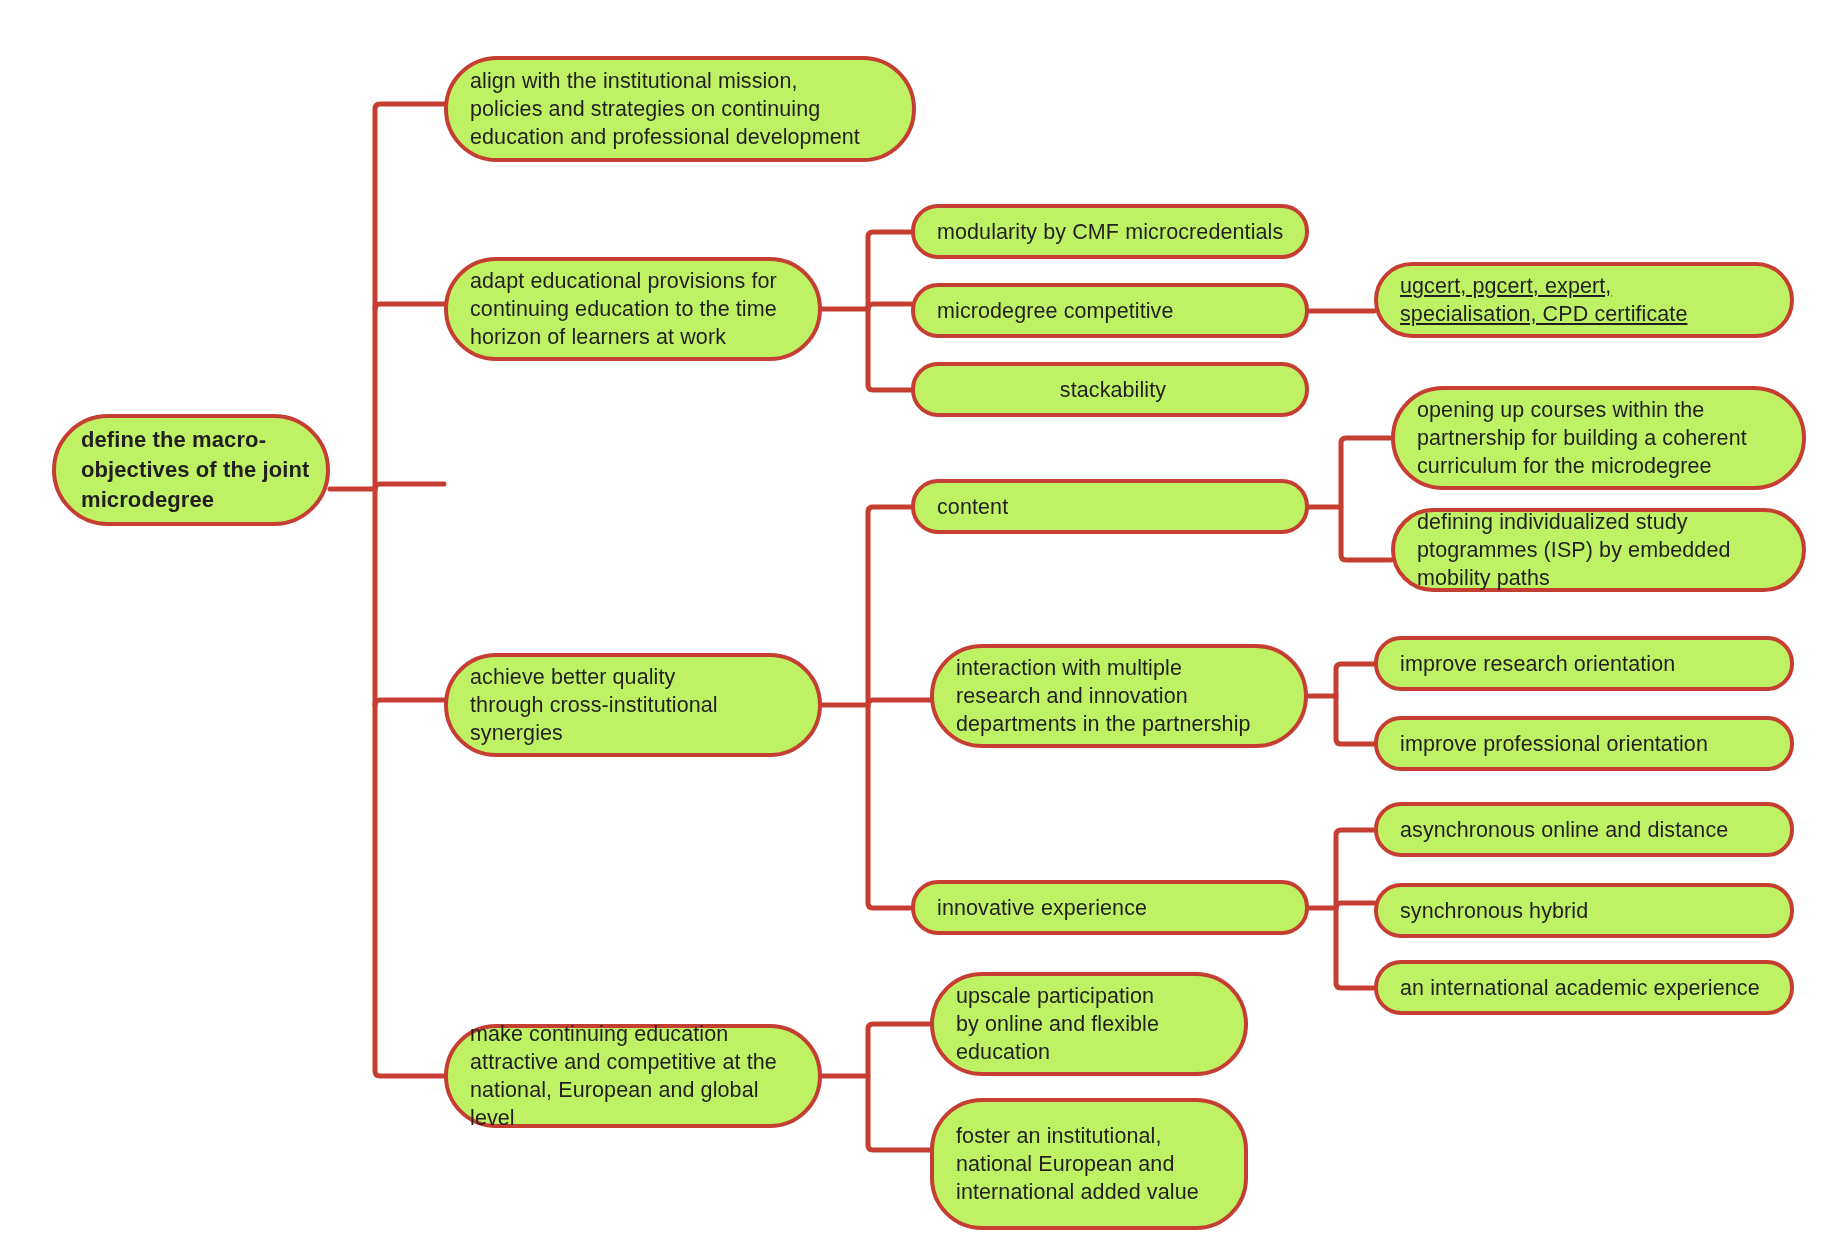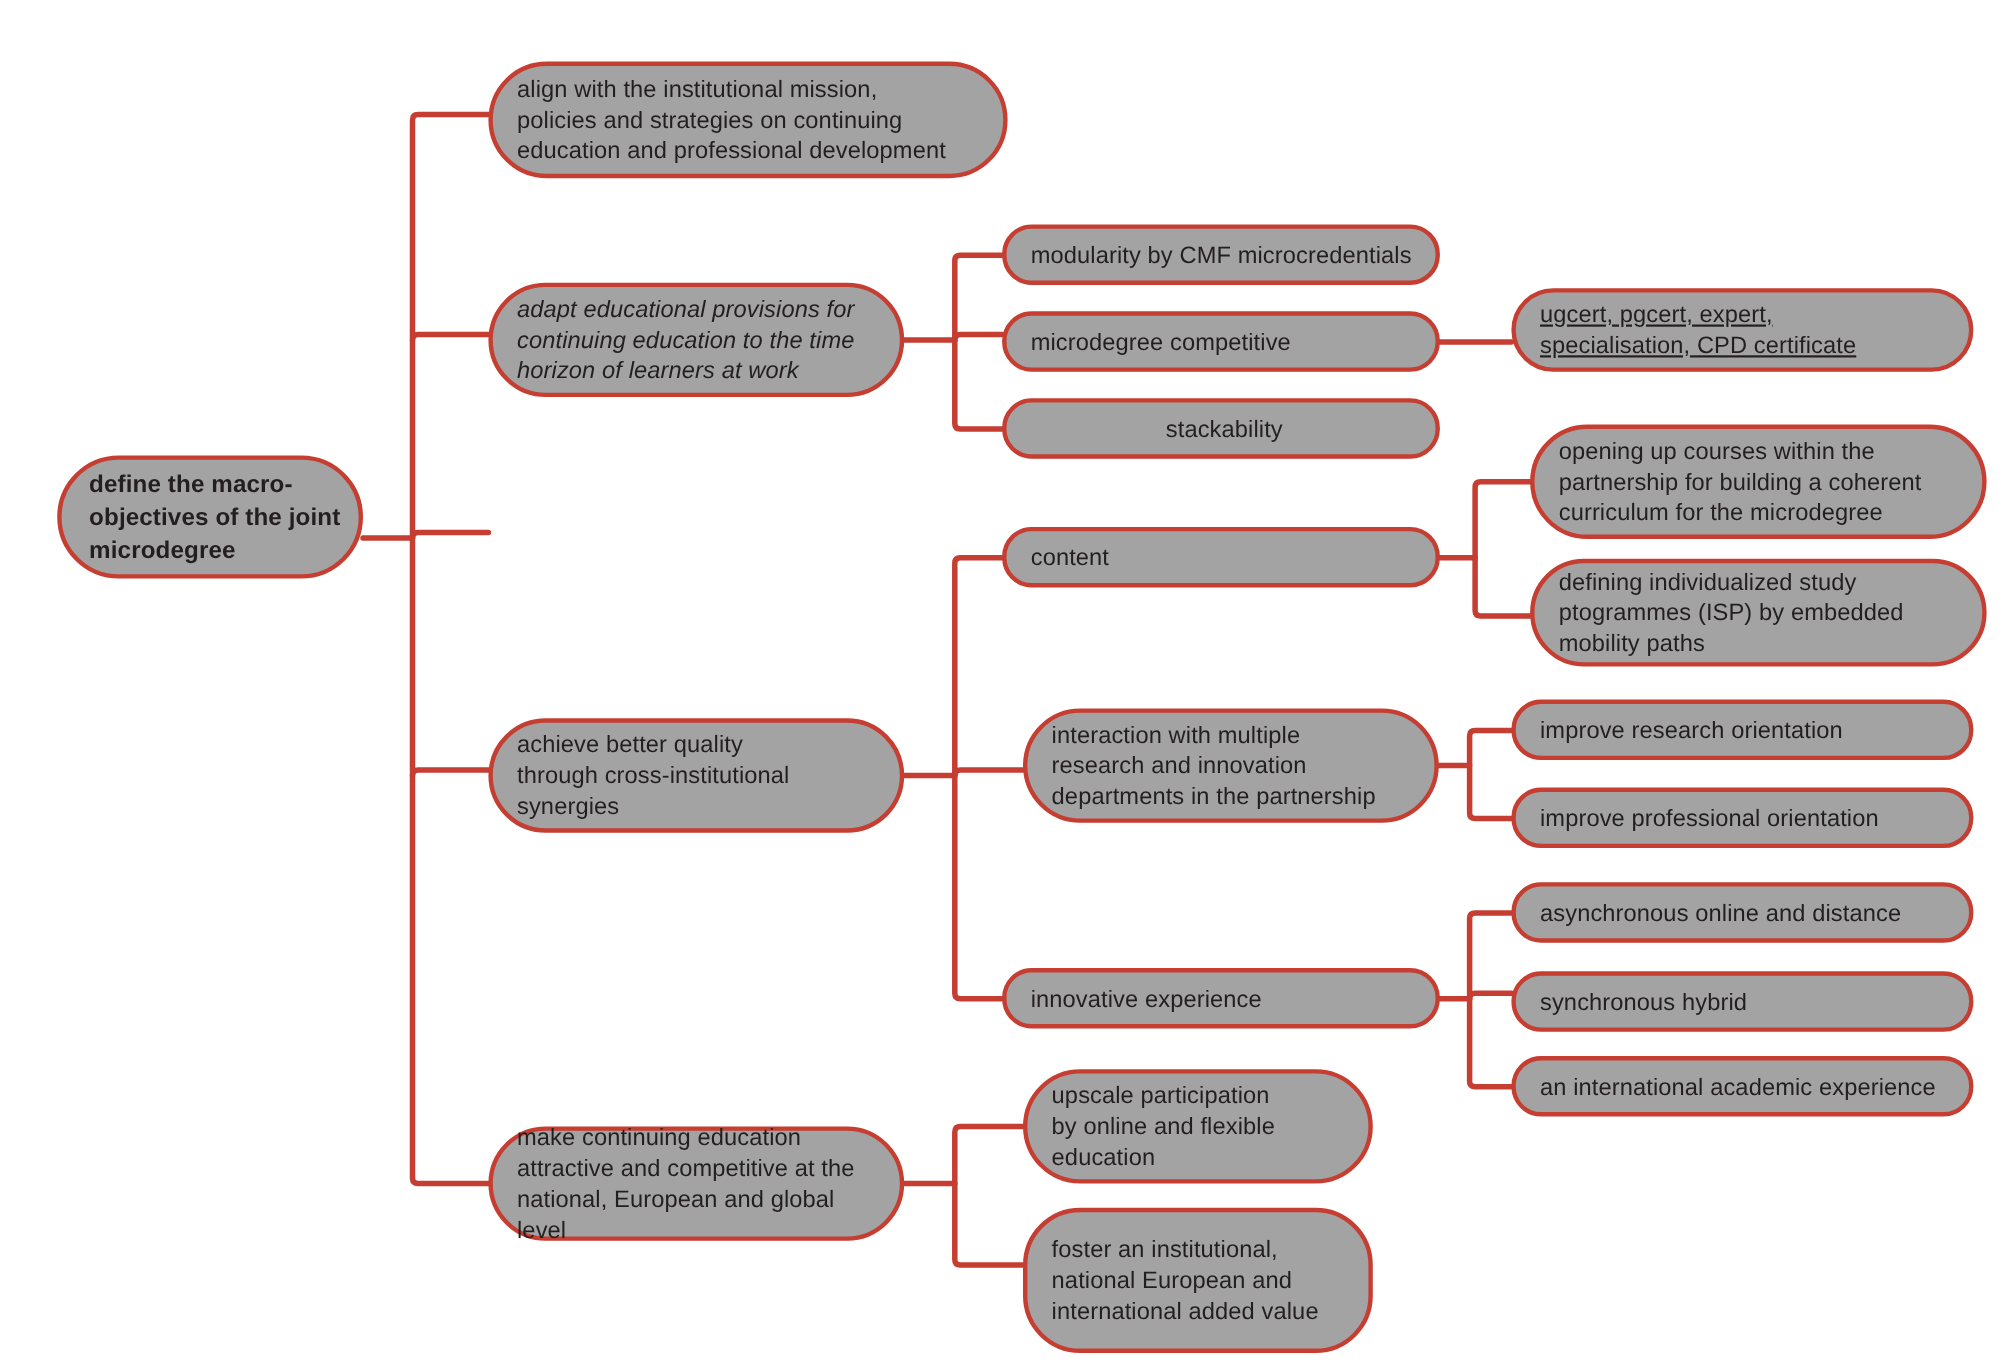--- a/index.html
+++ b/index.html
@@ -27,7 +27,7 @@
     position: absolute;
     box-sizing: border-box;
     border: 4px solid #C53E31;
-    background: #a3a3a3;
+    background: #bef264;
     display: flex;
     align-items: center;
     color: #231f20;

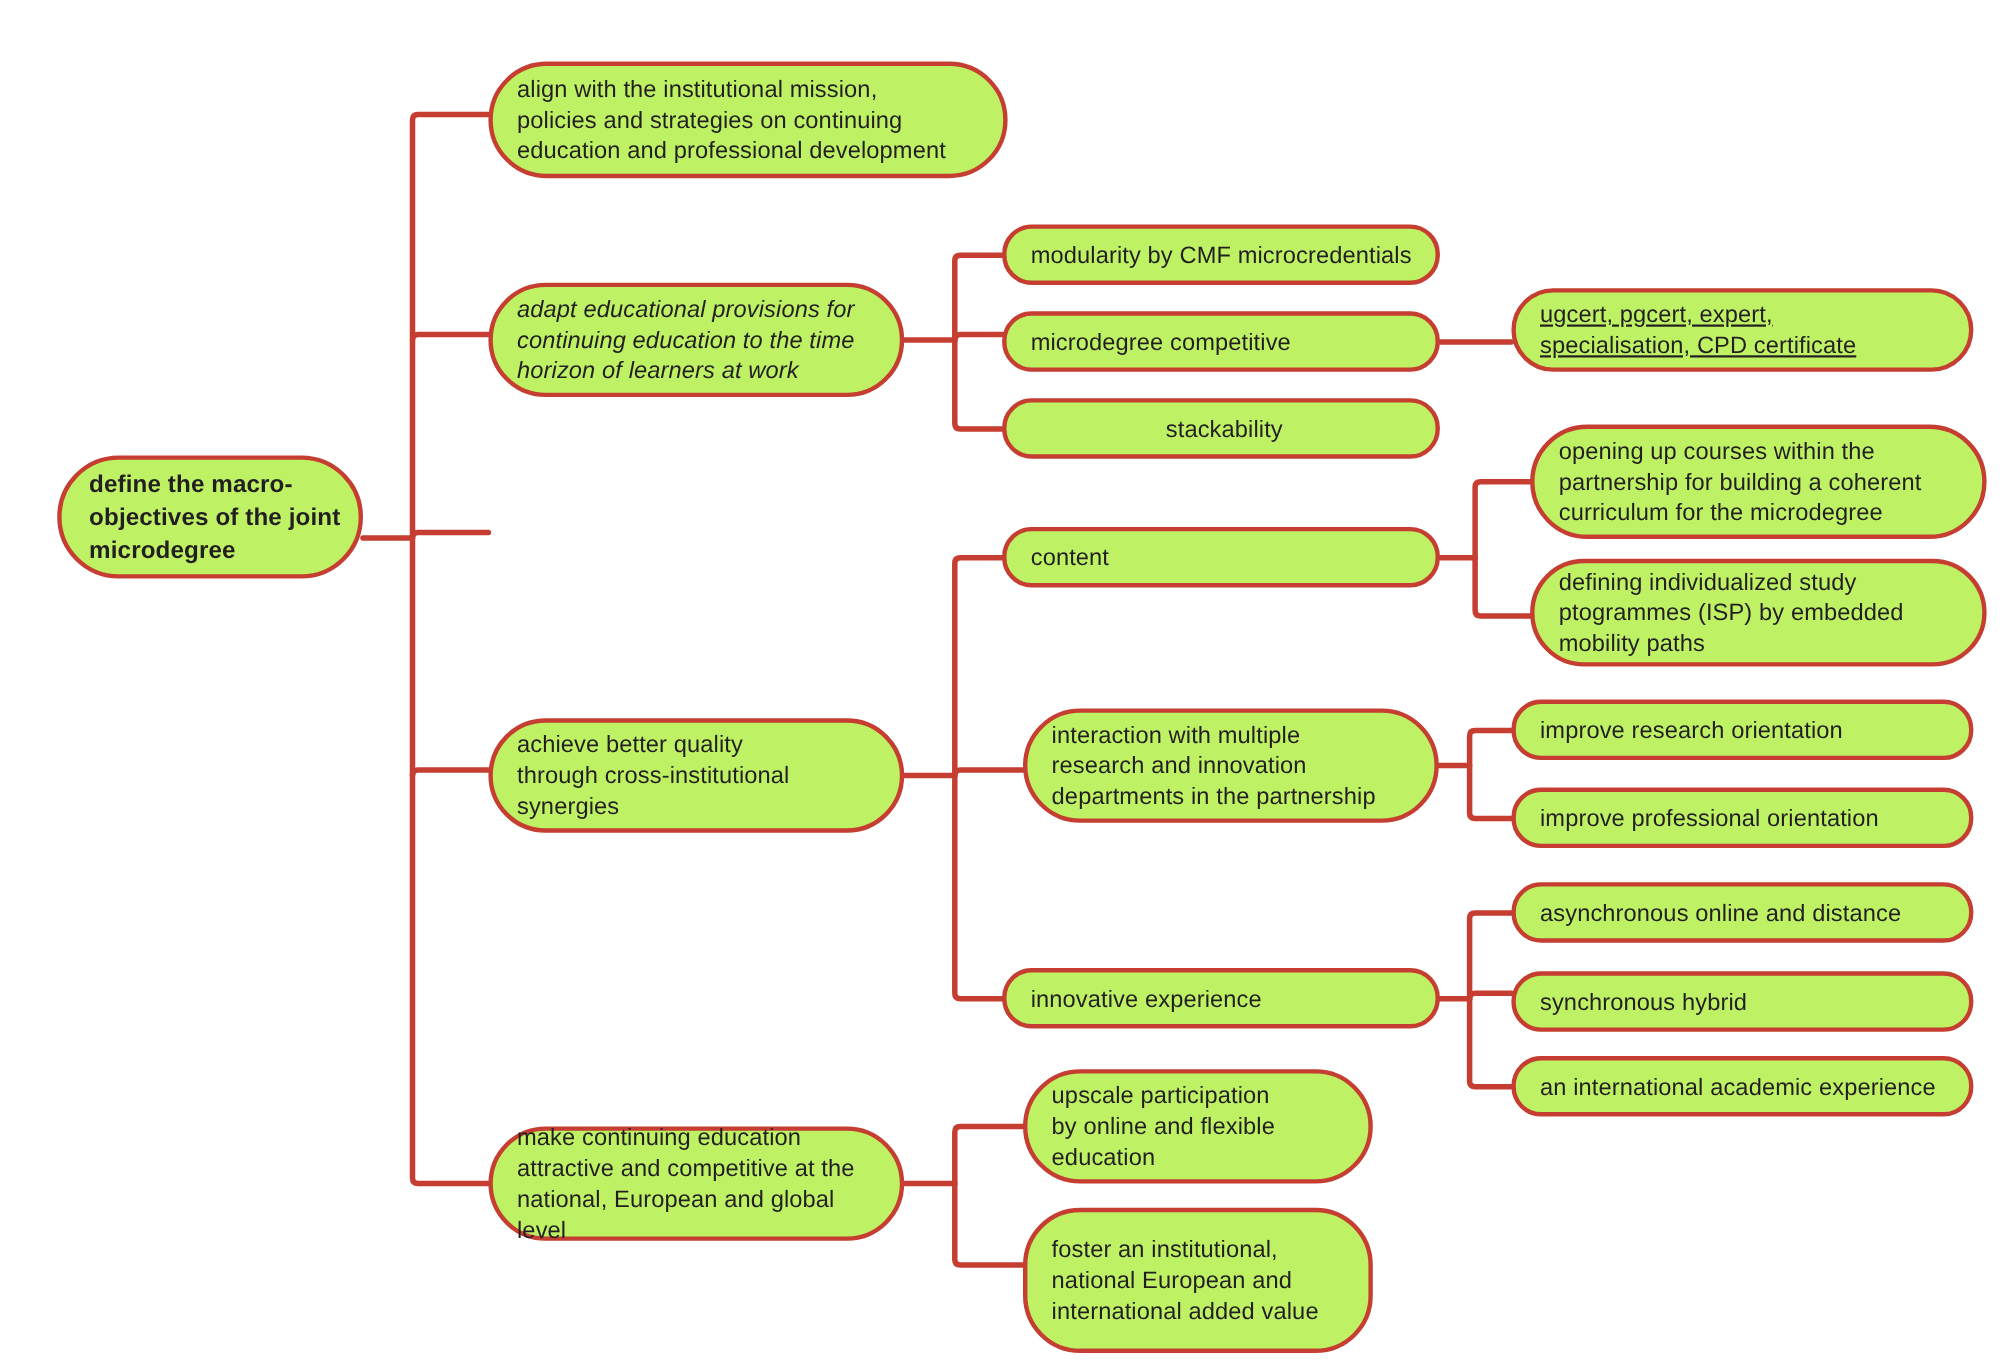--- a/index.html
+++ b/index.html
@@ -86,7 +86,7 @@
 policies and strategies on continuing
 education and professional development</span>
       </div>
-      <div class="node" style="left: 444px; top: 257px; width: 378px; height: 104px; border-radius: 52px; font-style: italic;">
+      <div class="node" style="left: 444px; top: 257px; width: 378px; height: 104px; border-radius: 52px;">
         <span class="txt">adapt educational provisions for
 continuing education to the time
 horizon of learners at work</span>

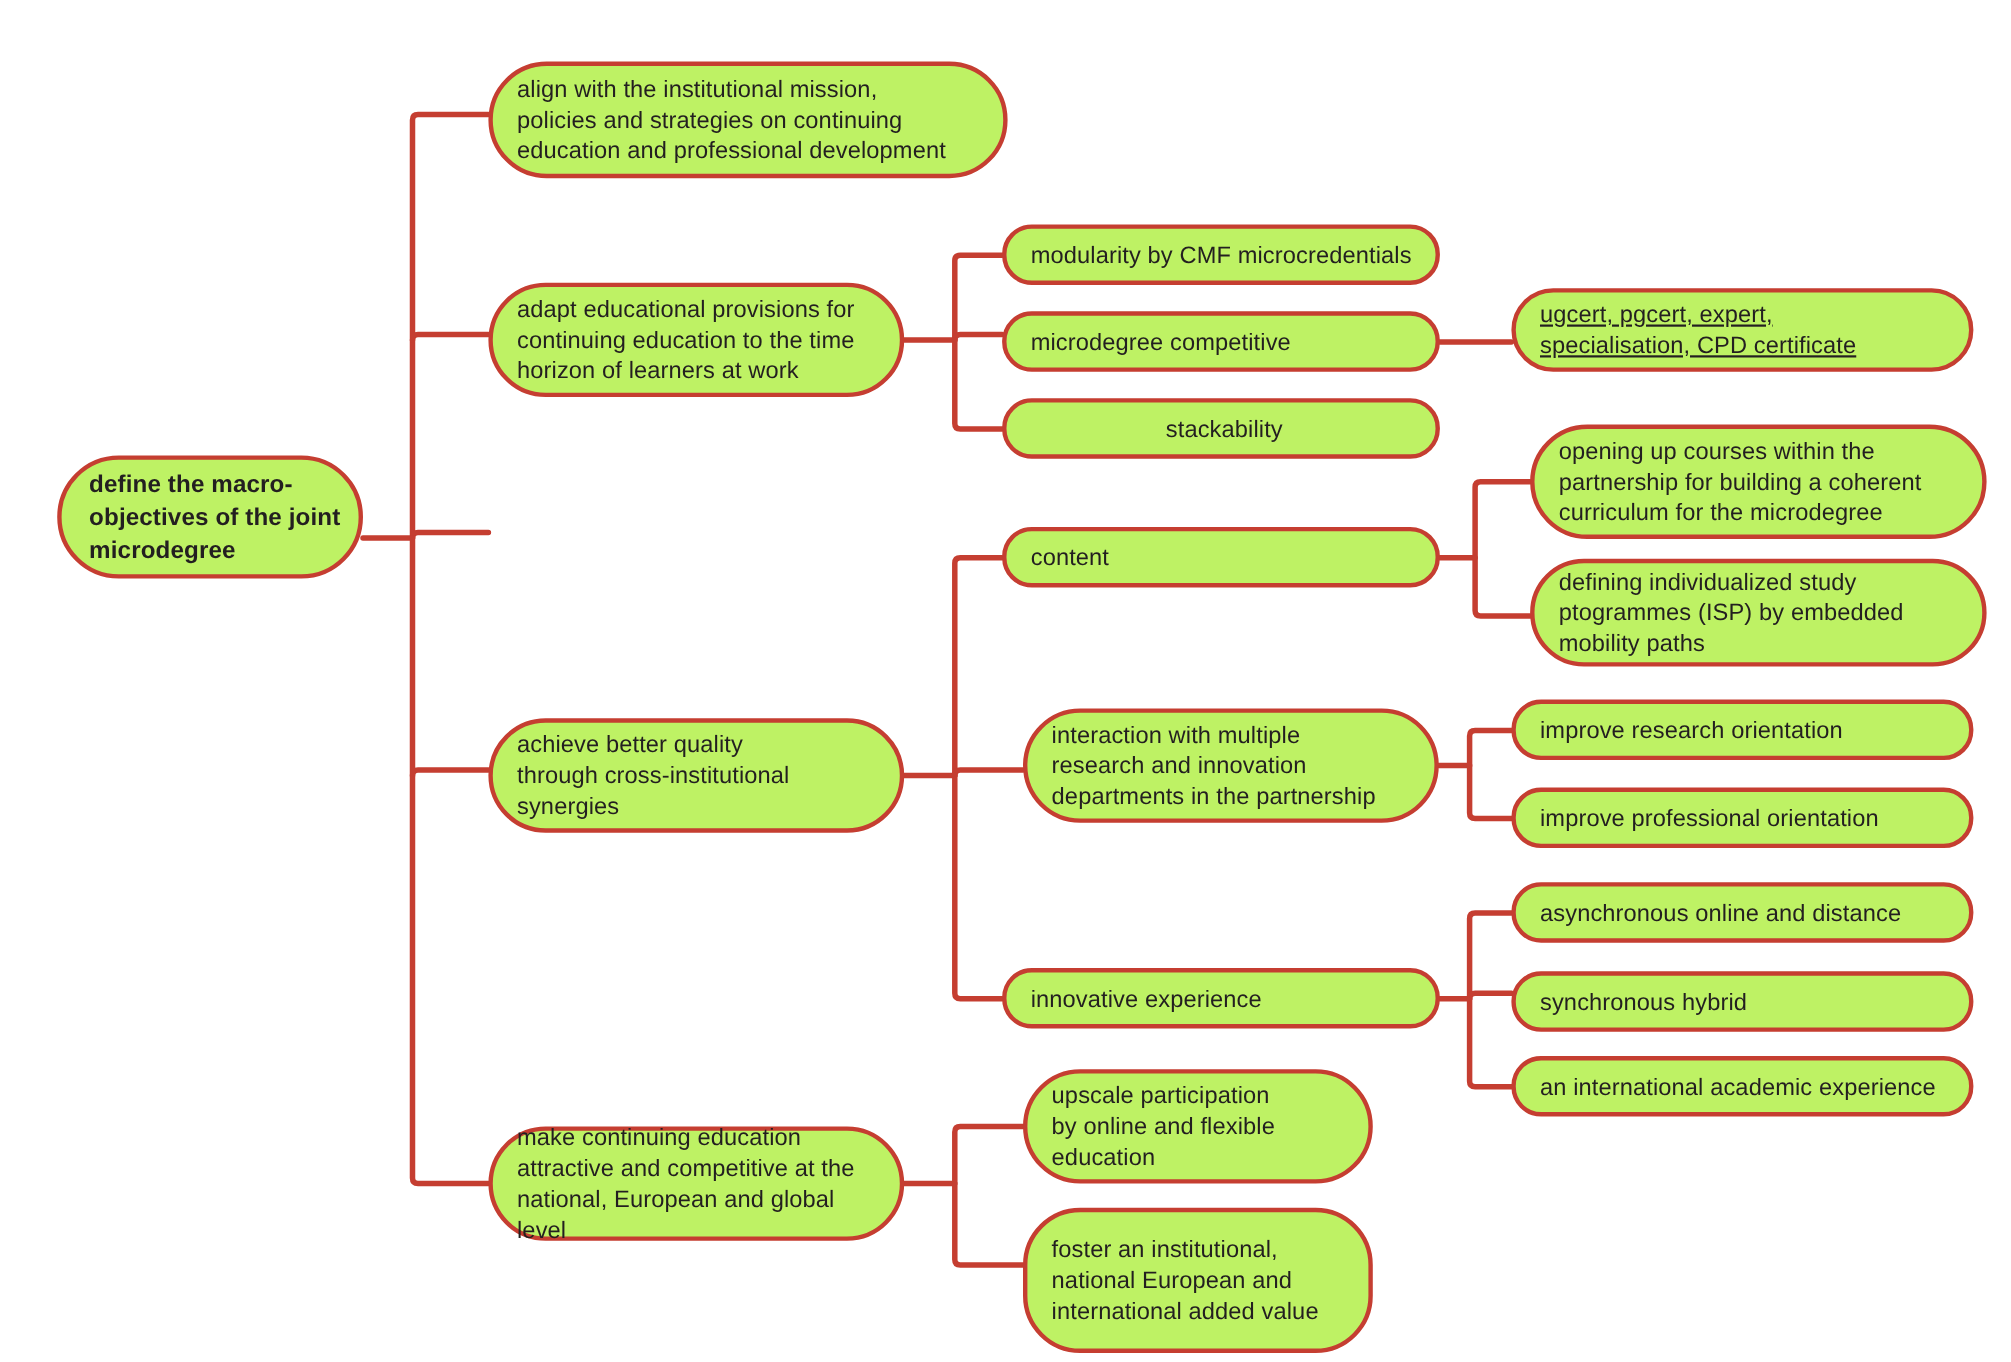--- a/index.html
+++ b/index.html
@@ -117,7 +117,7 @@
 partnership for building a coherent
 curriculum for the microdegree</span>
       </div>
-      <div class="node" style="left: 1391px; top: 508px; width: 415px; height: 98px; border-radius: 52px;">
+      <div class="node" style="left: 1391px; top: 508px; width: 415px; height: 84px; border-radius: 52px;">
         <span class="txt">defining individualized study
 ptogrammes (ISP) by embedded
 mobility paths</span>

